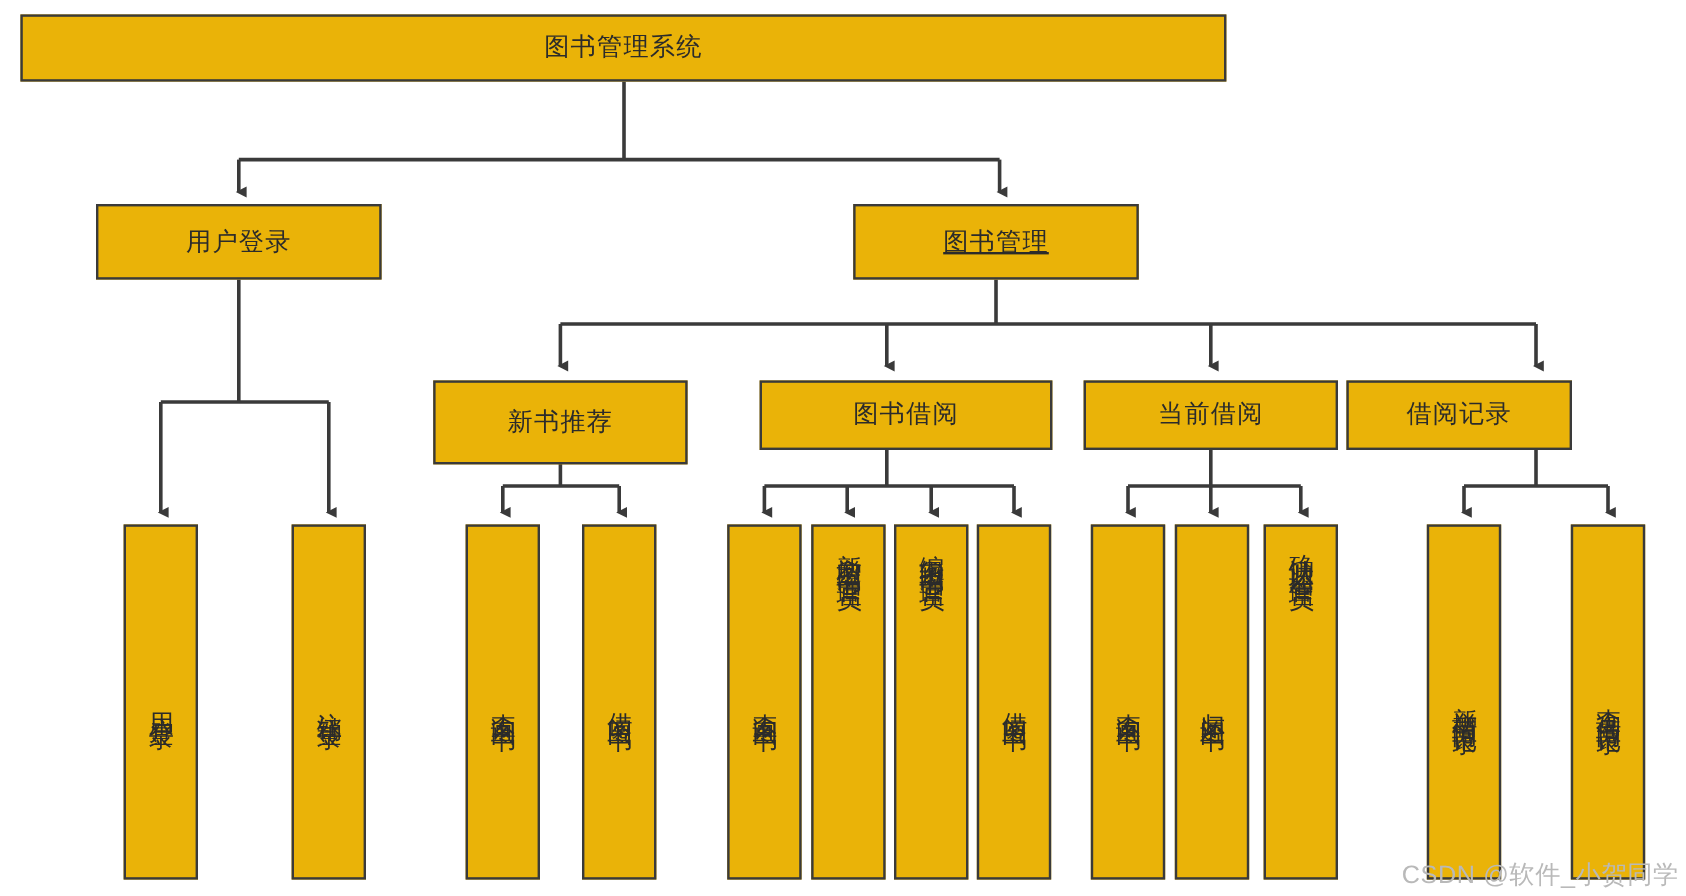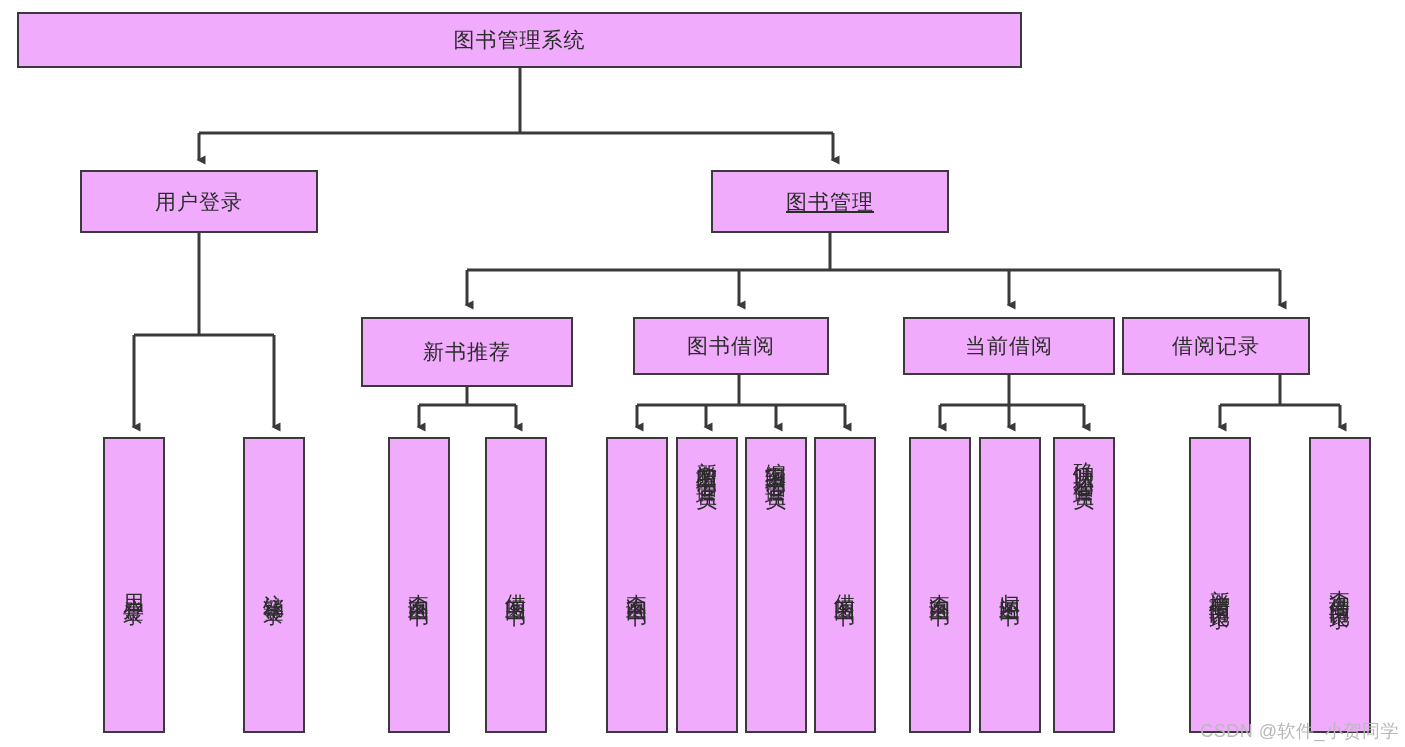--- a/index.html
+++ b/index.html
@@ -29,7 +29,7 @@
   .node {
     position: absolute;
     box-sizing: border-box;
-    background: #f0abfc;
+    background: #eab308;
     border: 2px solid #3a3a3a;
     display: flex;
     align-items: center;

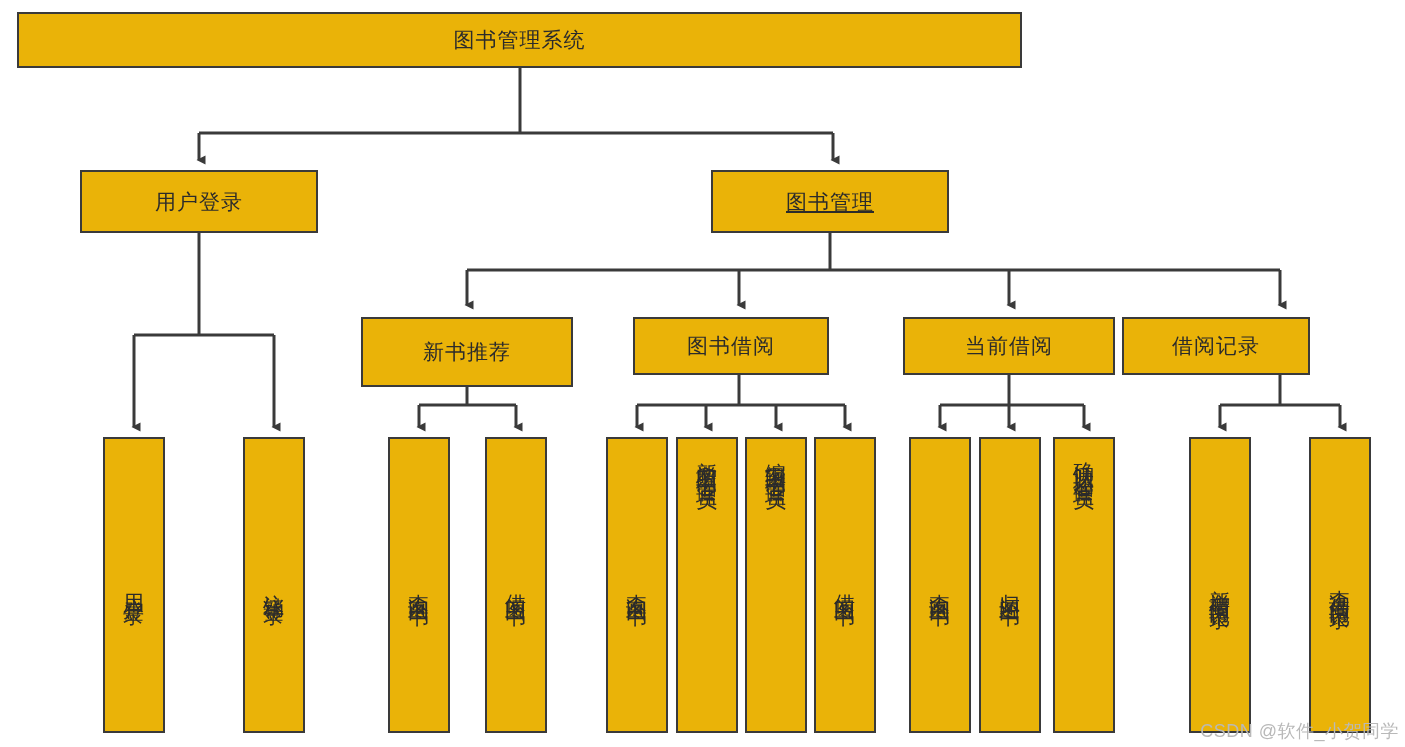--- a/index.html
+++ b/index.html
@@ -150,7 +150,7 @@
     <span class="node-label">新书推荐</span>
   </div>
 
-  <div class="node" style="left:633px; top:317px; width:196px; height:58px;">
+  <div class="node" style="left:633px; top:317px; width:244px; height:58px;">
     <span class="node-label">图书借阅</span>
   </div>
 

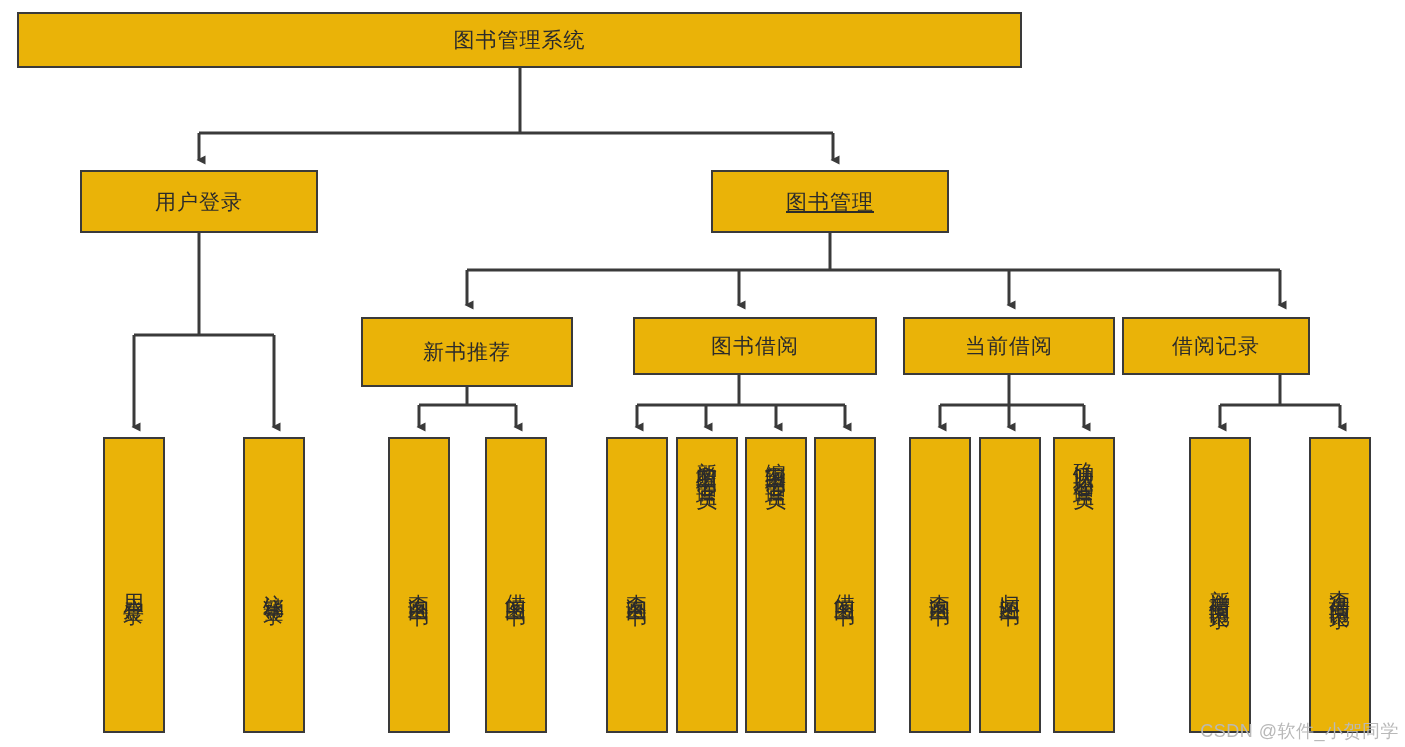--- a/index.html
+++ b/index.html
@@ -66,7 +66,7 @@
     position: absolute;
     right: 6px;
     bottom: 4px;
-    font-size: 18px;
+    font-size: 21px;
     color: #b9b9b9;
     letter-spacing: 0.5px;
     z-index: 5;

